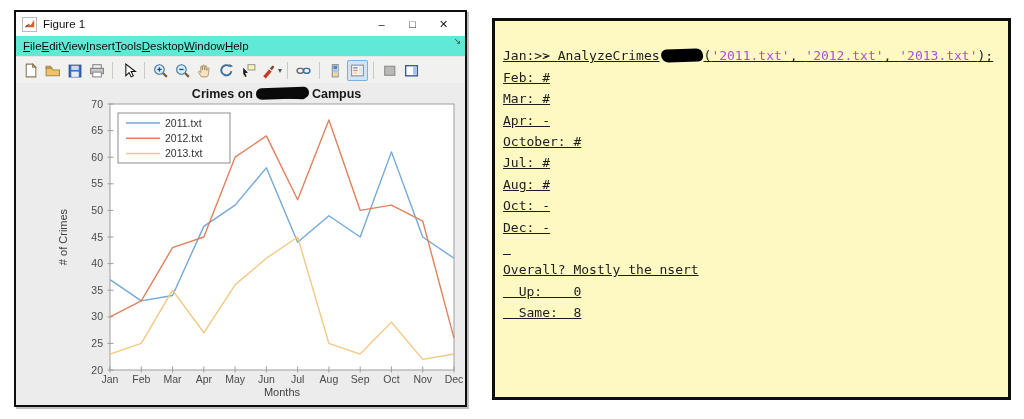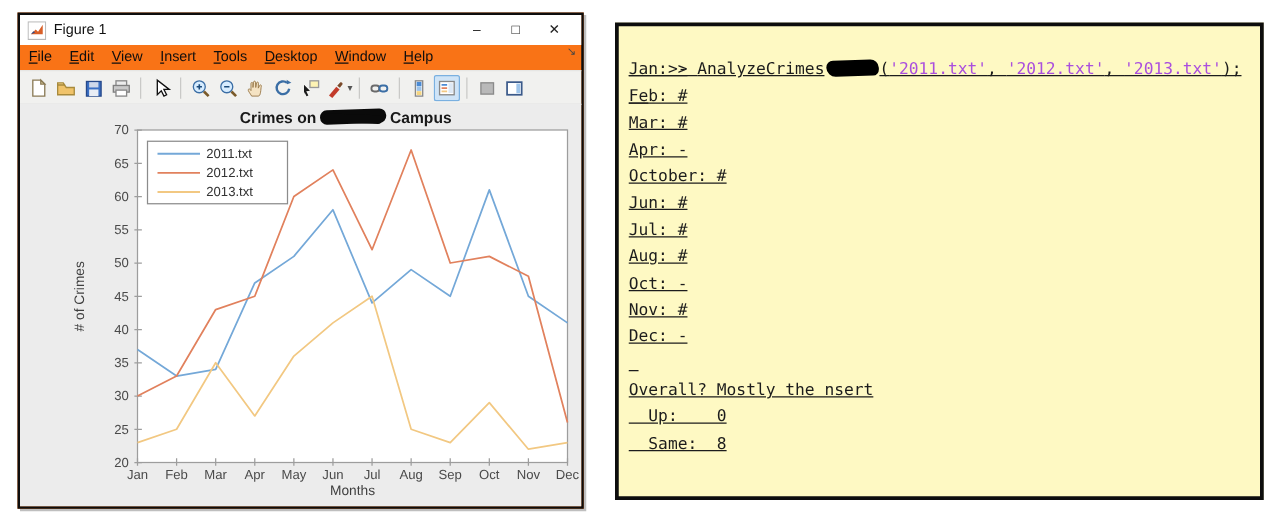--- a/index.html
+++ b/index.html
@@ -10,7 +10,7 @@
   
   .figure-window{
     position:absolute;left:14px;top:10px;width:453px;height:397px;
-    background:#f97316;border:2px solid #0d0d0d;box-sizing:border-box;
+    background:#5eead4;border:2px solid #0d0d0d;box-sizing:border-box;
     box-shadow:2px 2px 0 rgba(0,0,0,.25);
   }
   .titlebar{height:24px;display:flex;align-items:center;padding:0 6px;background:#fff;}

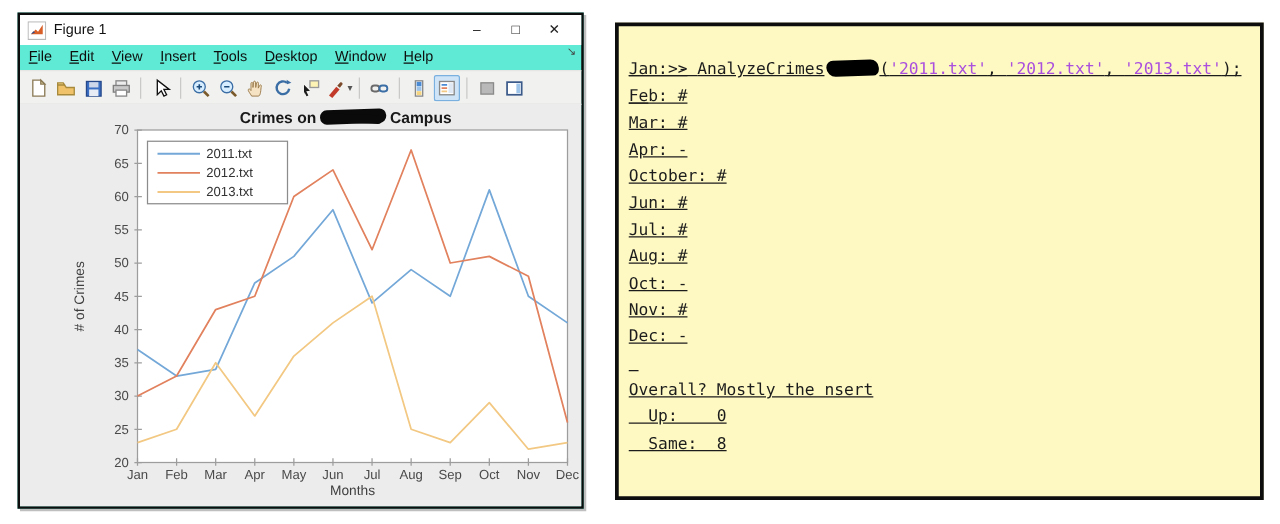--- a/index.html
+++ b/index.html
@@ -18,7 +18,7 @@
   .title-text{font-size:11.5px;color:#111;}
   .win-controls{margin-left:auto;display:flex;align-items:center;}
   .win-btn{width:31px;text-align:center;font-size:11px;color:#222;cursor:default;line-height:22px;}
-  .menubar{height:20px;display:flex;align-items:center;padding:0 7px;gap:14px;font-size:11.5px;color:#0e0e0e;position:relative;}
+  .menubar{height:20px;display:flex;align-items:center;padding:0 7px;font-size:11.5px;color:#0e0e0e;position:relative;}
   .menu-item{cursor:default;}
   .menu-item .mn{text-decoration:underline;}
   .dock-arrow{position:absolute;right:4px;top:0;font-size:9px;color:#444;}

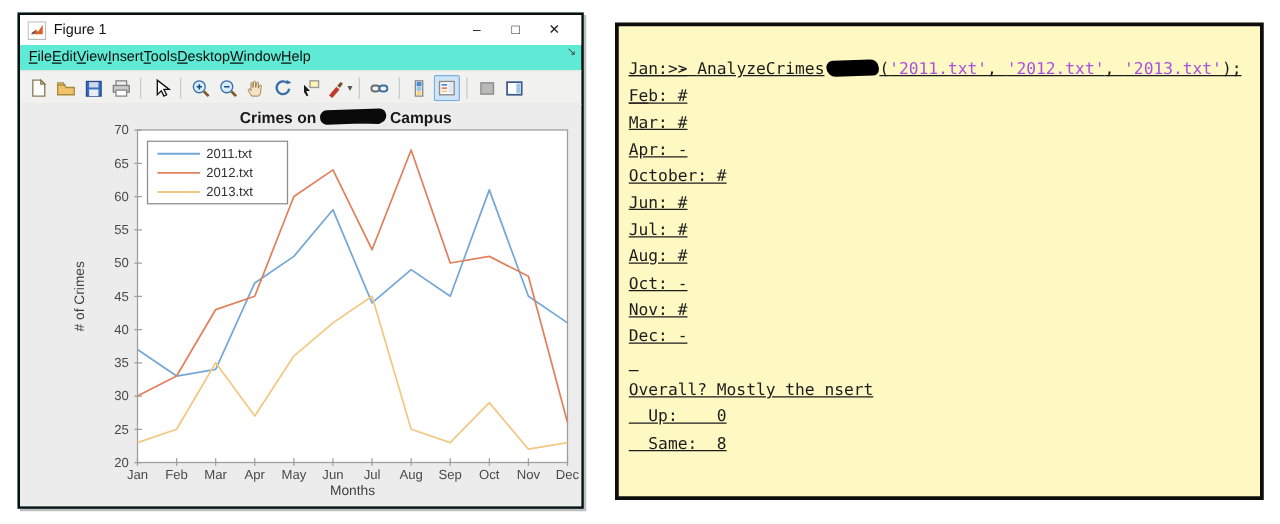--- a/index.html
+++ b/index.html
@@ -279,7 +279,6 @@
       <div class="console-line">Mar: #</div>
       <div class="console-line">Apr: -</div>
       <div class="console-line">October: #</div>
-      <div class="console-line">Jun: #</div>
       <div class="console-line">Jul: #</div>
       <div class="console-line">Aug: #</div>
       <div class="console-line">Oct: -</div>

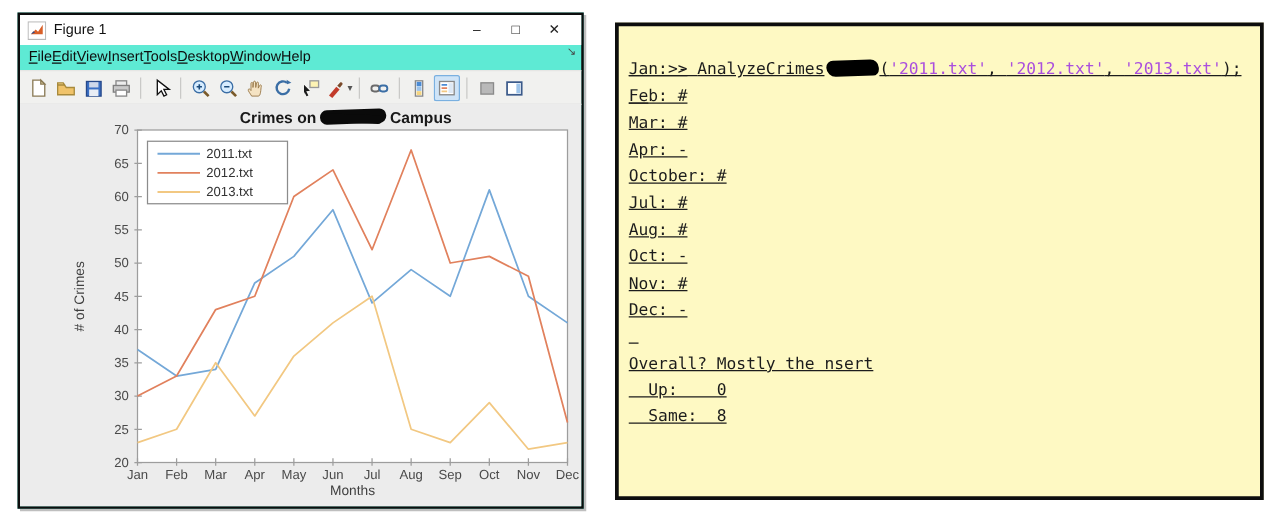--- a/index.html
+++ b/index.html
@@ -282,7 +282,6 @@
       <div class="console-line">Jul: #</div>
       <div class="console-line">Aug: #</div>
       <div class="console-line">Oct: -</div>
-      <div class="console-line">Nov: #</div>
       <div class="console-line">Dec: -</div>
       <div class="console-line">&nbsp;</div>
       <div class="console-line">Overall? Mostly the nsert</div>

